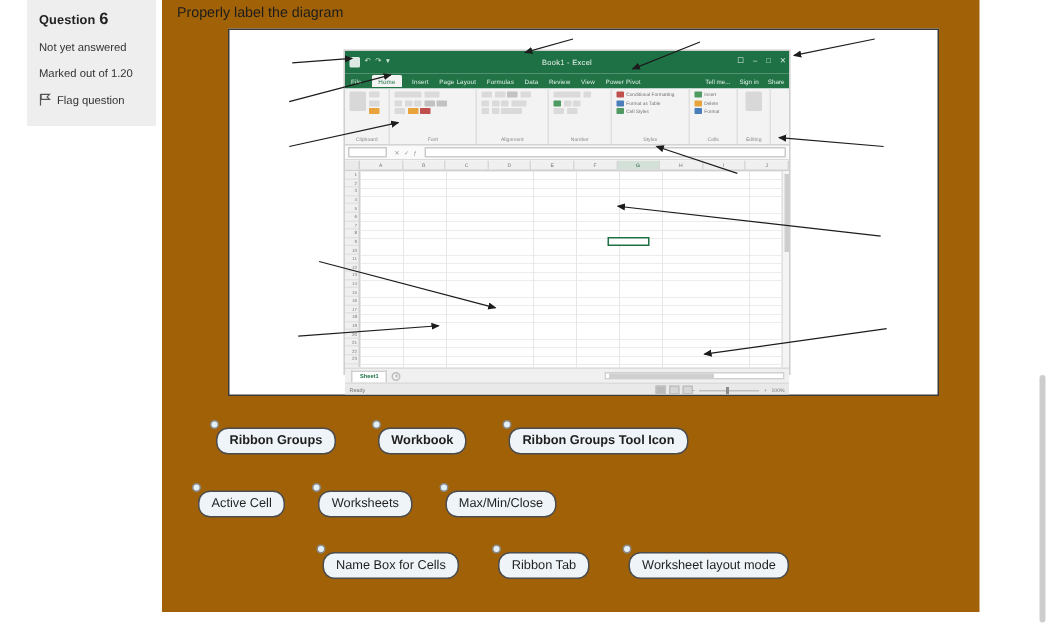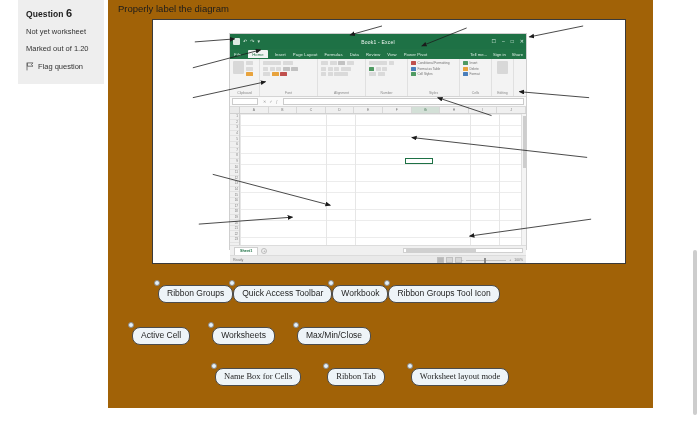--- a/index.html
+++ b/index.html
@@ -196,7 +196,7 @@
       <span>Question</span>
       <span class="qnum">6</span>
     </div>
-    <div class="qline">Not yet worksheet</div>
+    <div class="qline">Not yet answered</div>
     <div class="qline">Marked out of 1.20</div>
     <div class="qflag">
       <span class="flag-icon">

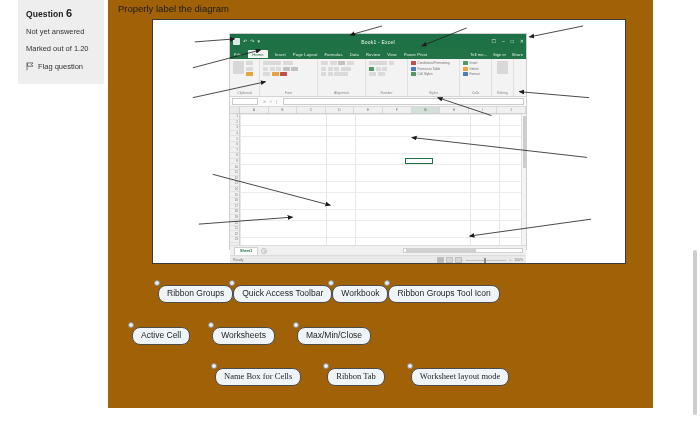--- a/index.html
+++ b/index.html
@@ -491,7 +491,7 @@
       </div>
     </div>
 
-    <div class="chiprow" style="left:50px; top:285px; ">
+    <div class="chiprow" style="left:36px; top:285px; gap:28px;font-weight:bold;">
       <span class="dragchip">
         <span class="handle"></span>
         <span class="body">Ribbon Groups</span>

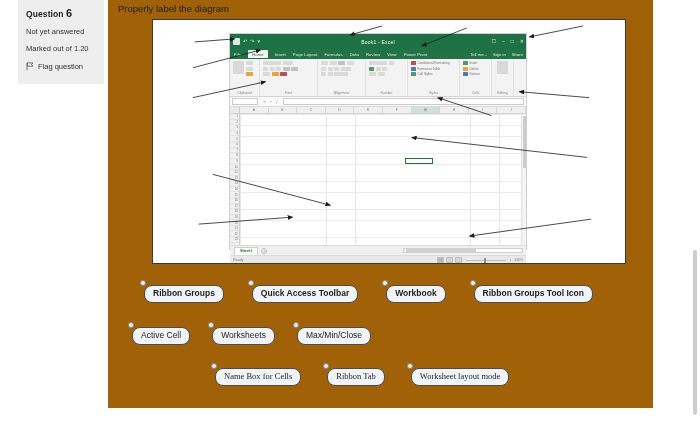--- a/index.html
+++ b/index.html
@@ -498,10 +498,6 @@
       </span>
       <span class="dragchip">
         <span class="handle"></span>
-        <span class="body">Quick Access Toolbar</span>
-      </span>
-      <span class="dragchip">
-        <span class="handle"></span>
         <span class="body">Workbook</span>
       </span>
       <span class="dragchip">

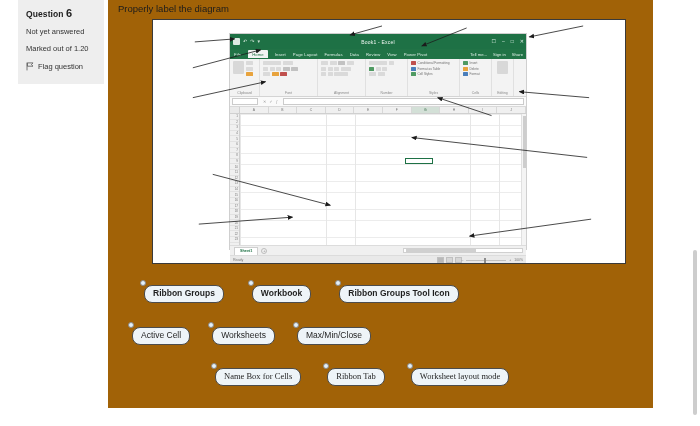--- a/index.html
+++ b/index.html
@@ -521,7 +521,7 @@
       </span>
     </div>
 
-    <div class="chiprow" style="left:107px; top:368px; gap:26px;font-family:Liberation Serif, serif;">
+    <div class="chiprow" style="left:107px; top:368px; gap:26px;">
       <span class="dragchip">
         <span class="handle"></span>
         <span class="body">Name Box for Cells</span>

